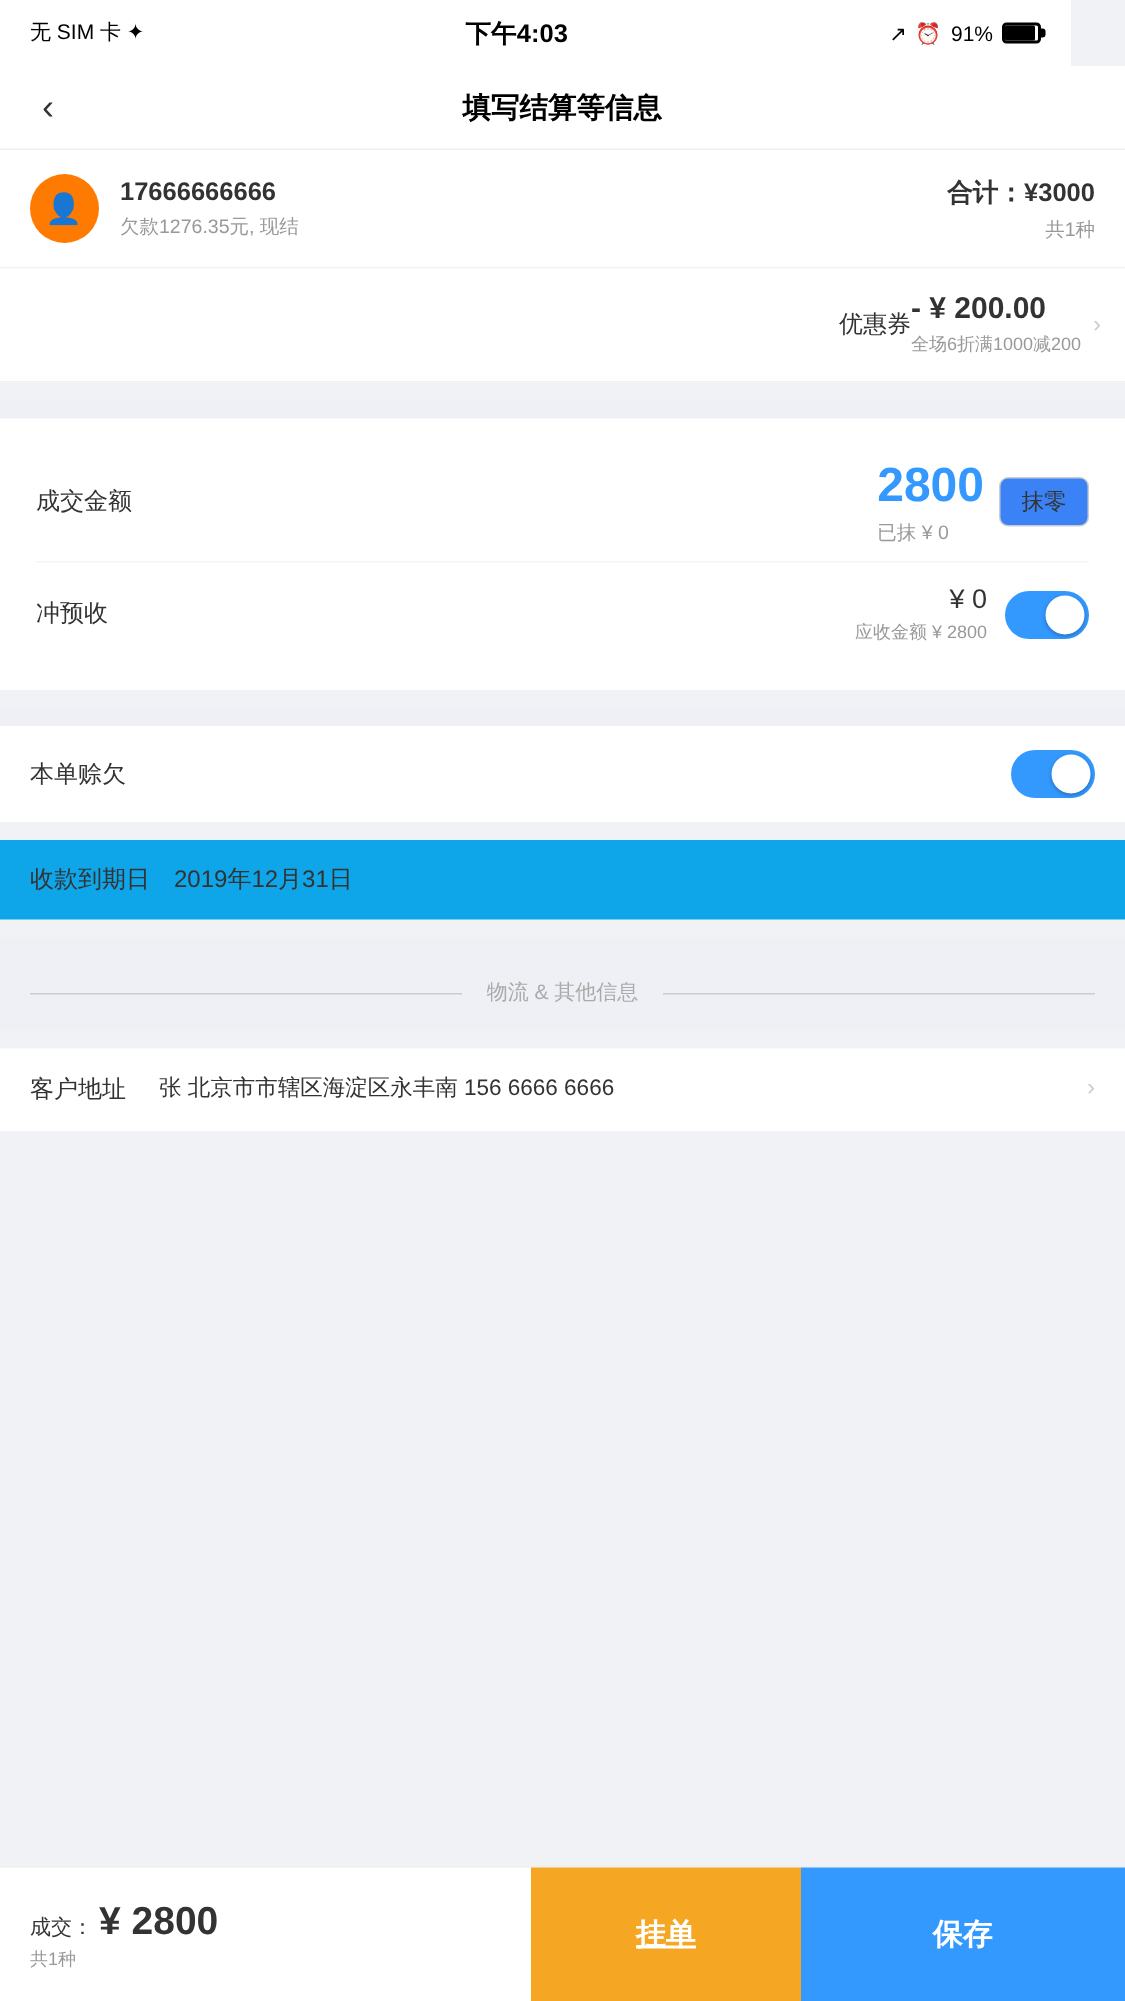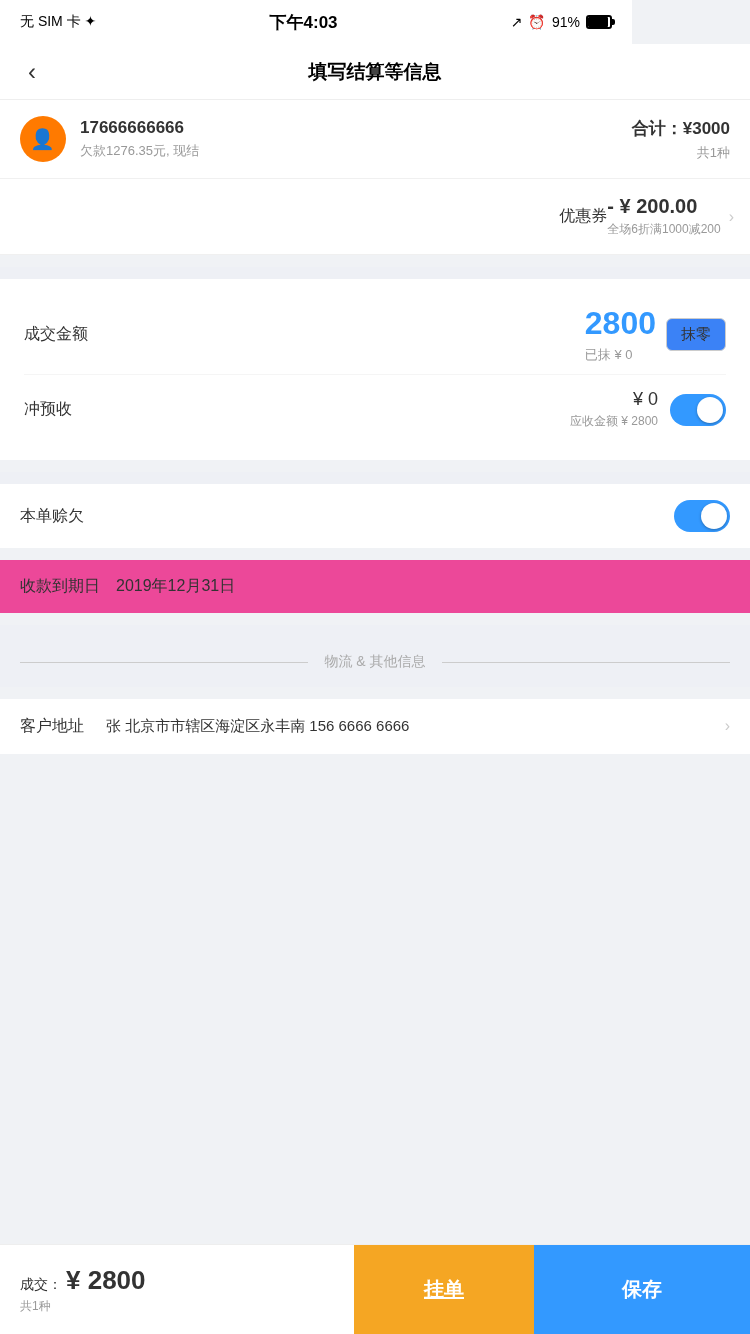--- a/index.html
+++ b/index.html
@@ -15,7 +15,7 @@
 
     
     .status-bar {
-      width: 632px;
+      width: 714px;
       height: 44px;
       background: #fff;
       display: flex;

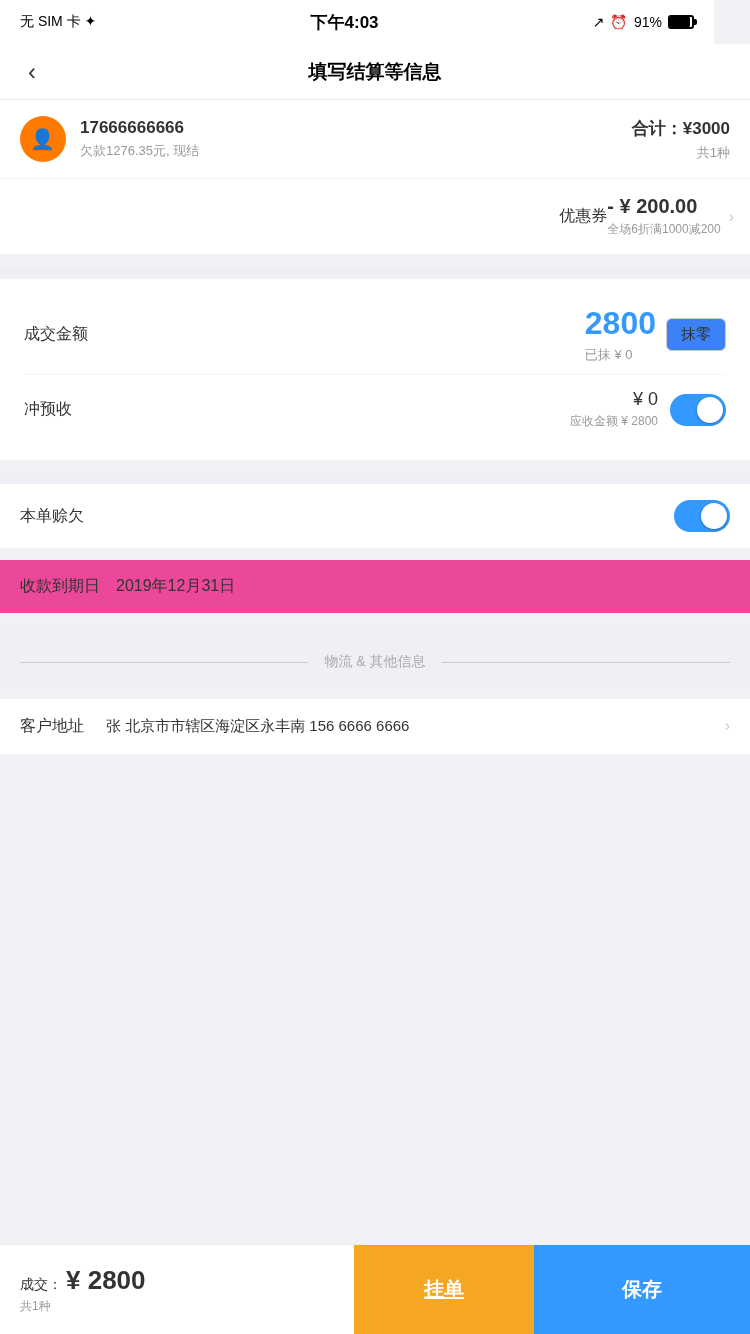--- a/index.html
+++ b/index.html
@@ -197,7 +197,7 @@
 
     
     .due-date-section {
-      background: #ec4899;
+      background: #0ea5e9;
       padding: 16px 20px;
       display: flex;
       align-items: center;

